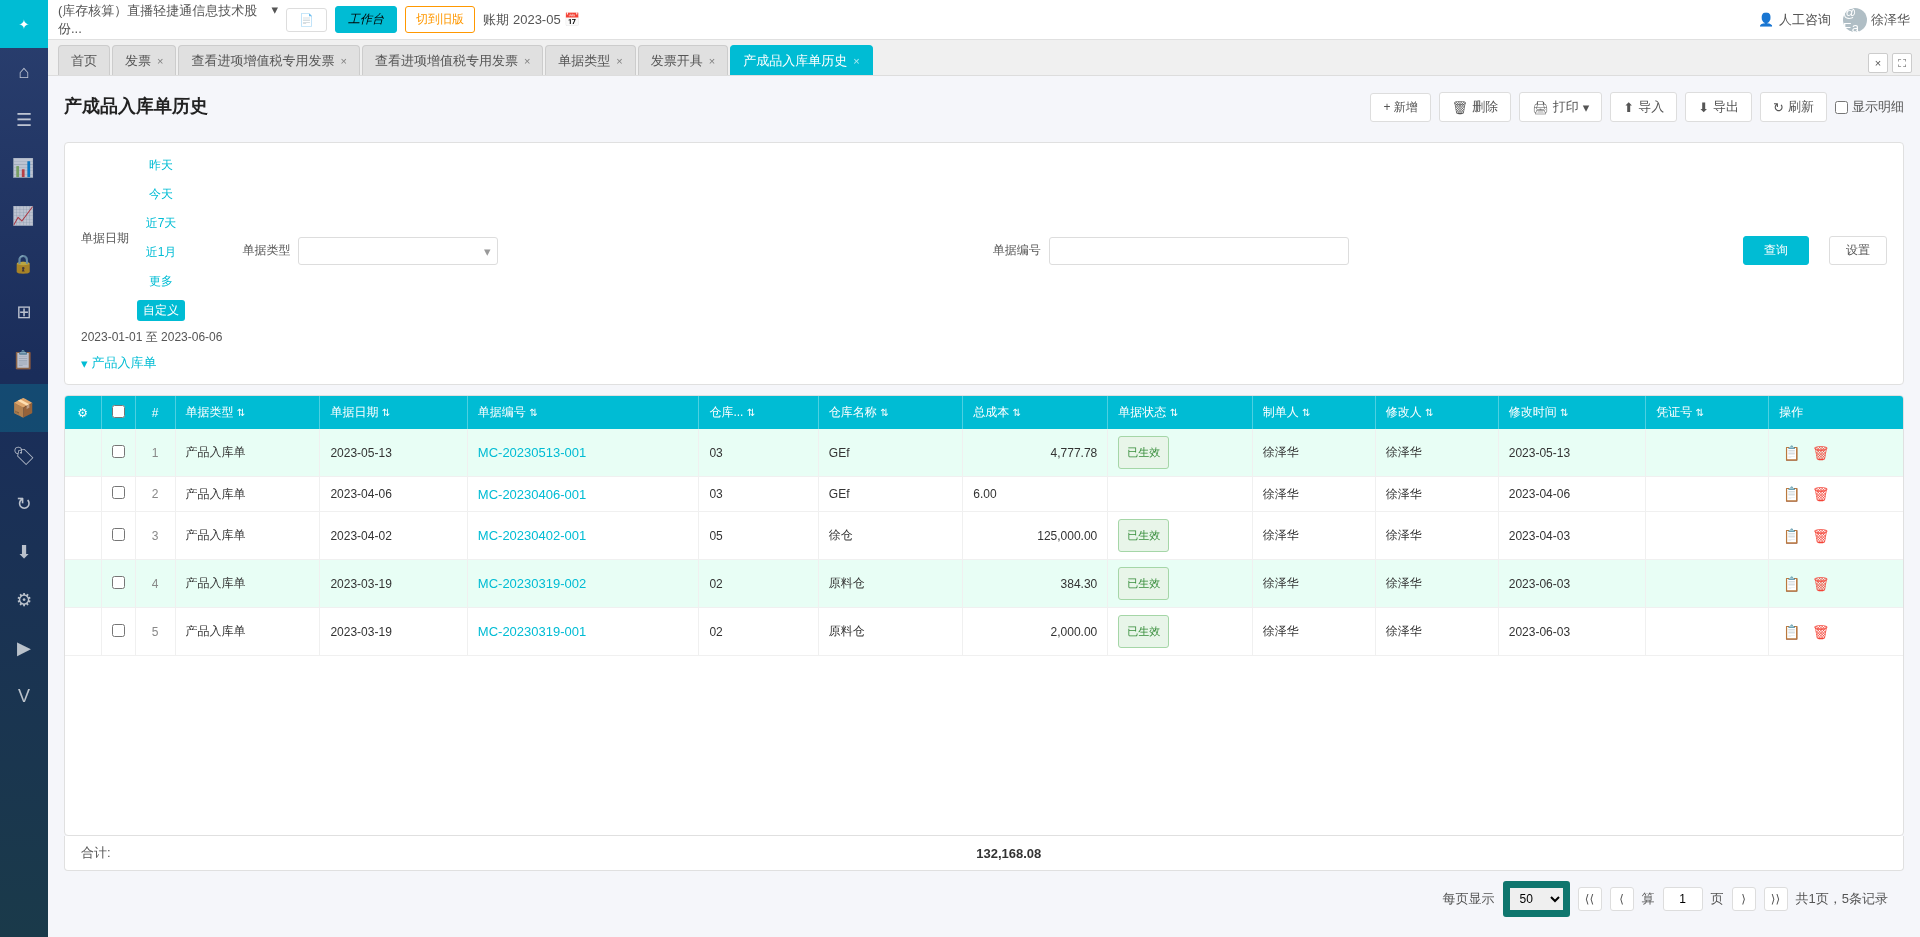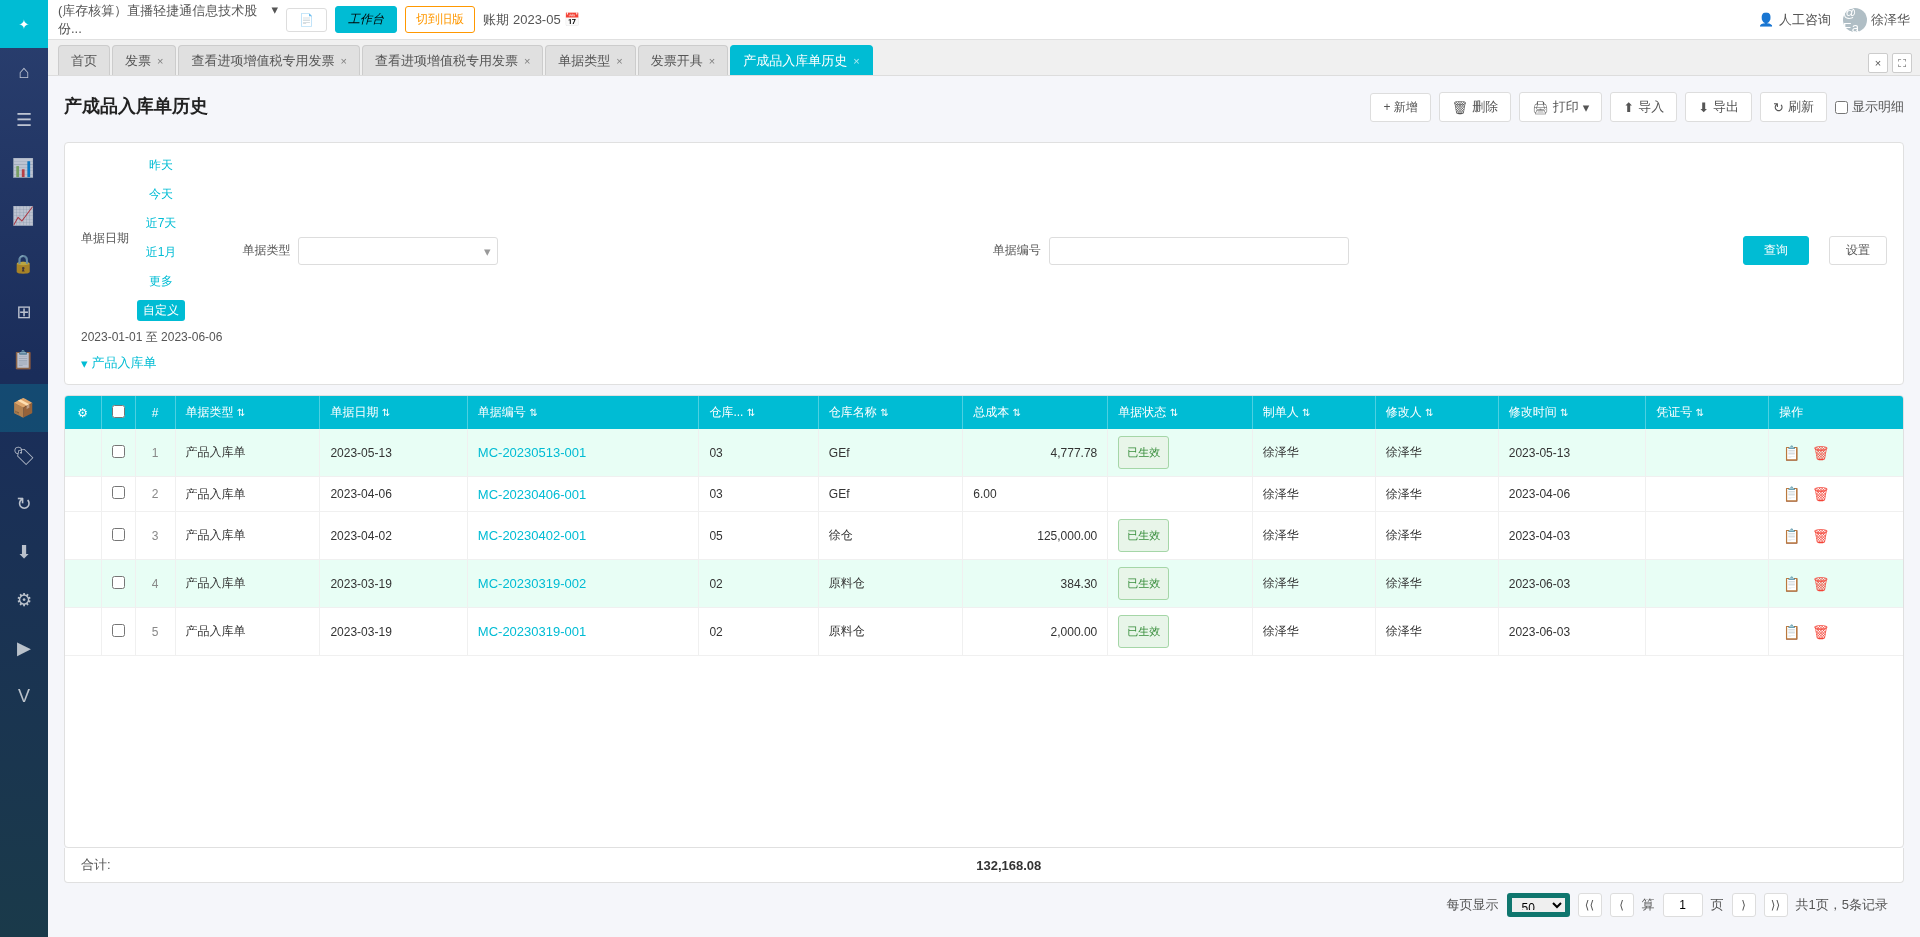--- a/index.html
+++ b/index.html
@@ -420,11 +420,11 @@
       color: #555;
     }
     .page-size-select {
-      border: 5px solid #0f766e;
+      border: 7px solid #0f766e;
       border-radius: 3px;
       padding: 2px 6px;
       font-size: 12px;
-      height: 24px;
+      height: 36px;
     }
     .page-btn {
       width: 24px;

